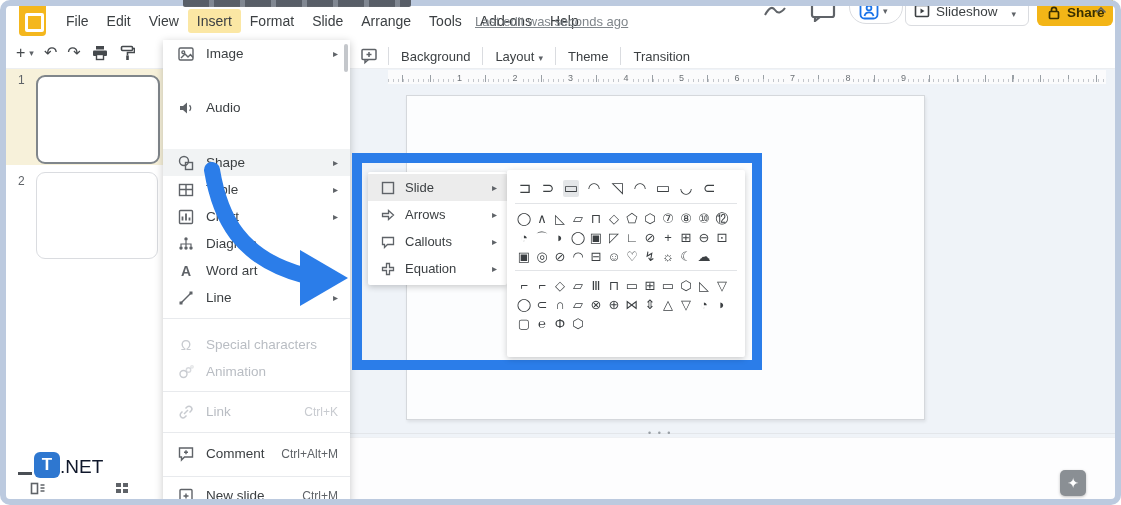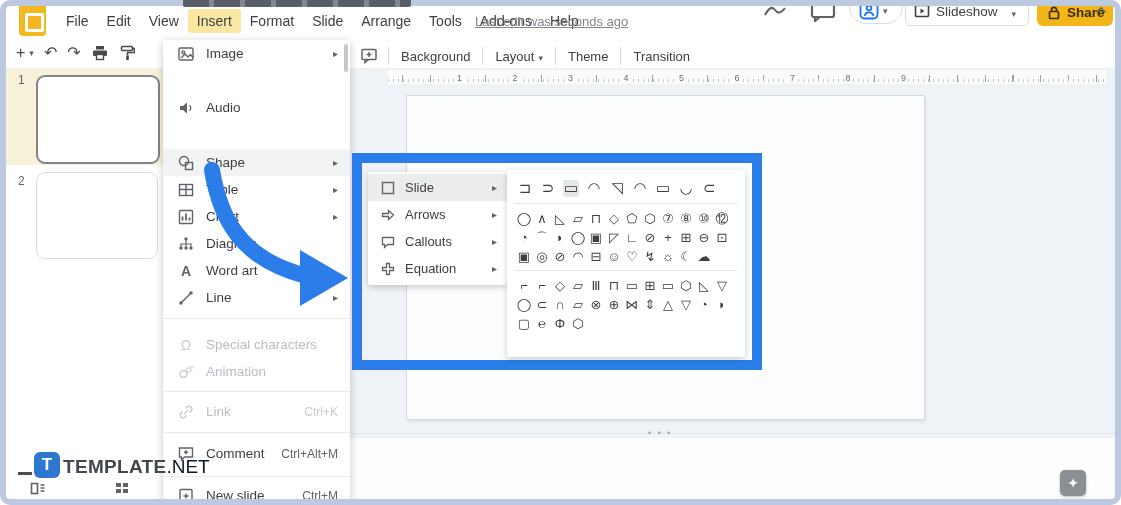--- a/index.html
+++ b/index.html
@@ -535,7 +535,6 @@
   <div class="watermark">
     <span class="wm-line"></span>
     <span class="wm-logo">T</span>
-    <span class="wm-bold">TEMPLATE</span>
     <span class="wm-light">.NET</span>
   </div>
 

